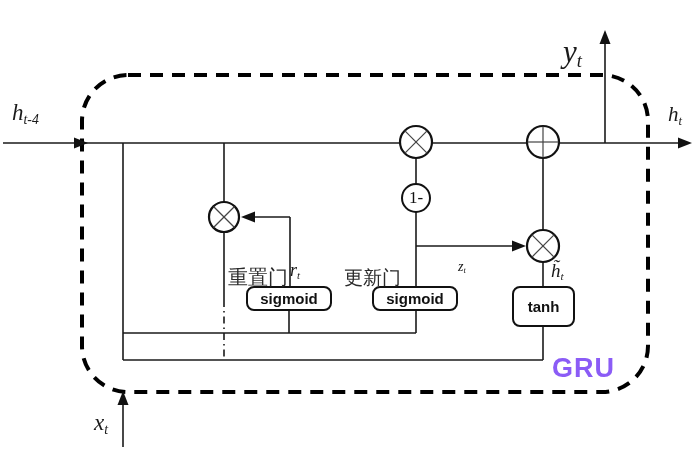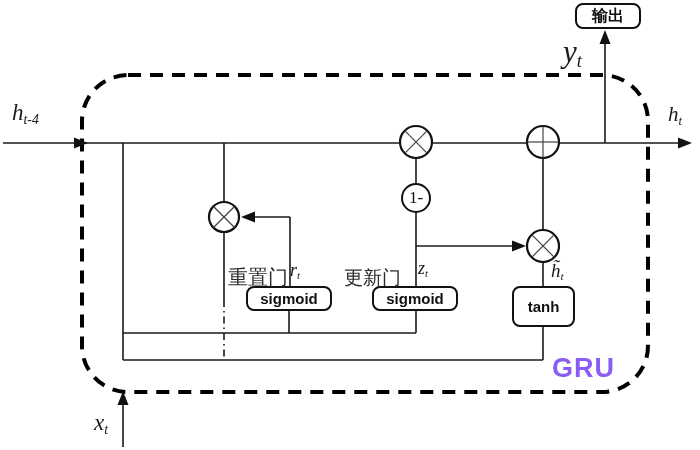--- a/index.html
+++ b/index.html
@@ -117,9 +117,6 @@
 
   <div class="one-minus lbl" style="left:402px; top:189px; width:28px;">1-</div>
 
-  <div class="nodebox" style="left:575px; top:3px; width:66px; height:26px; font-size:16px;">
-    <span>输出</span>
-  </div>
   <div class="nodebox" style="left:246px; top:286px; width:86px; height:25px;">
     <span>sigmoid</span>
   </div>

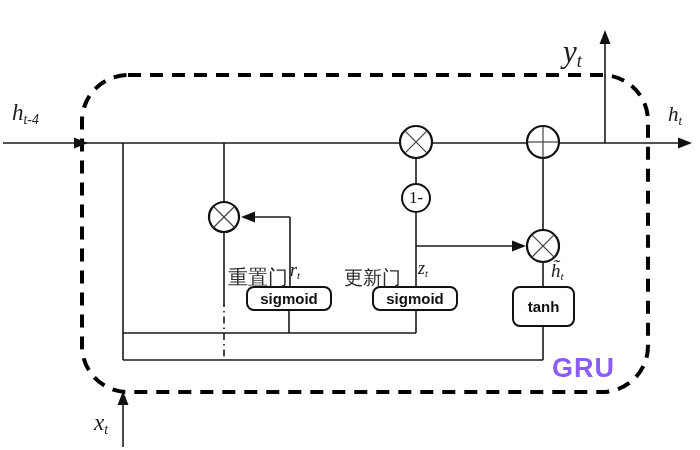--- a/index.html
+++ b/index.html
@@ -142,7 +142,7 @@
   <div class="lbl math" style="left:290px; top:261px; font-size:18px;">
     <span>r</span><span class="sub">t</span>
   </div>
-  <div class="lbl math" style="left:418px; top:259px; font-size:18px;">
+  <div class="lbl math" style="left:418px; top:259px; font-size:14px;padding-left:40px;">
     <span>z</span><span class="sub">t</span>
   </div>
   <div class="lbl math" style="left:551px; top:261px; font-size:19px;">

